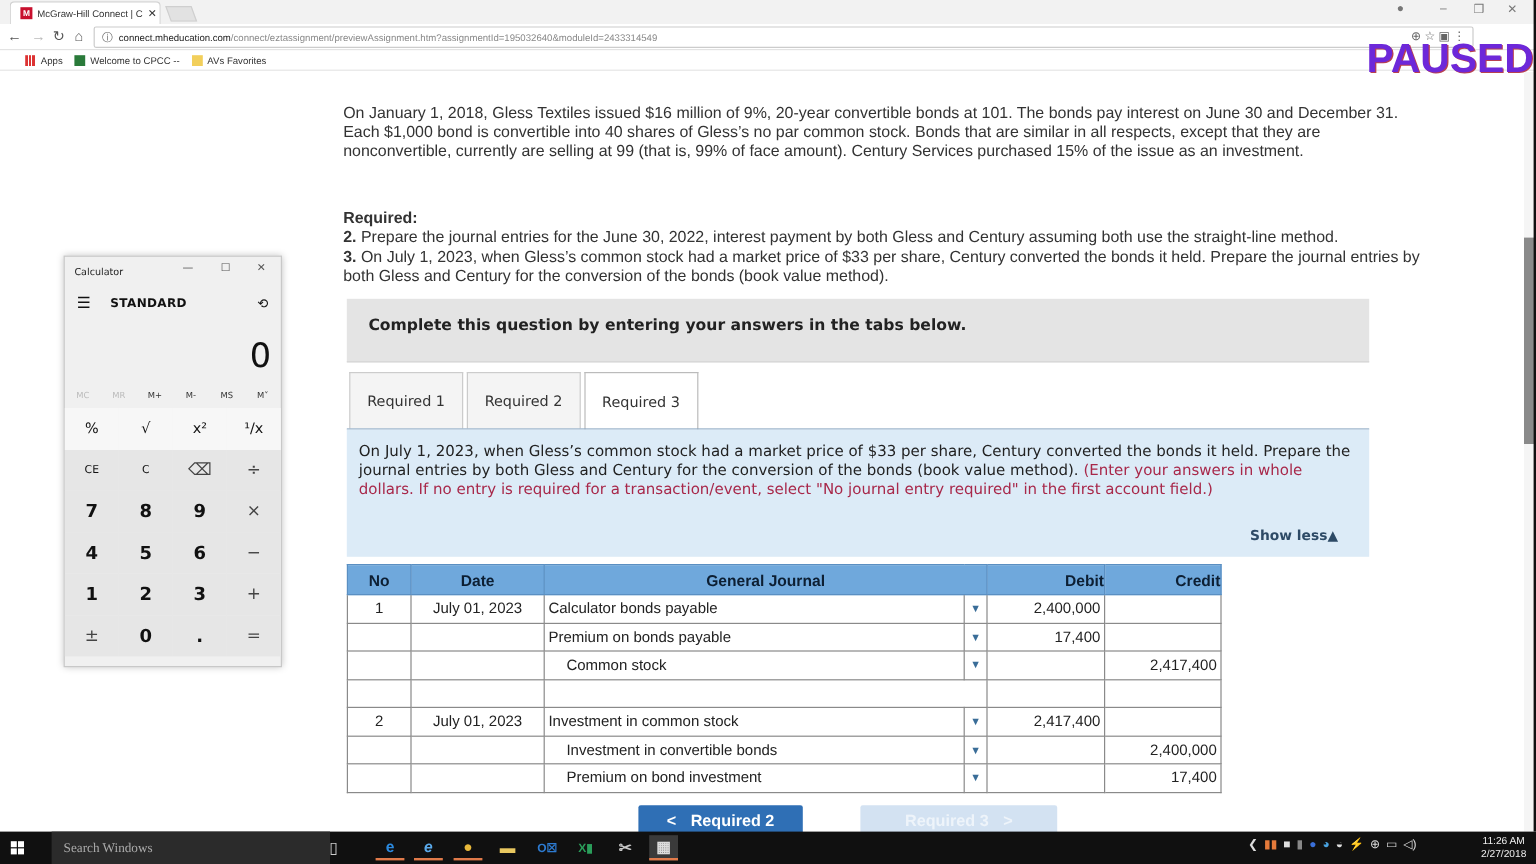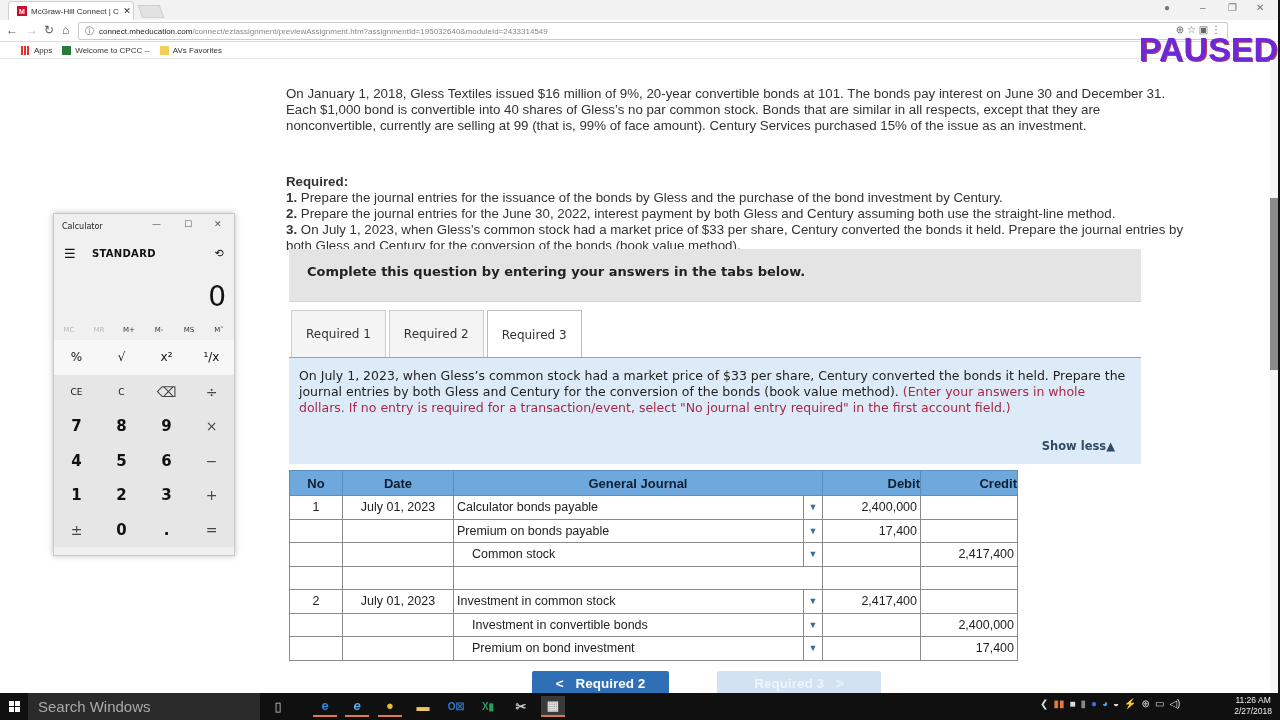--- a/index.html
+++ b/index.html
@@ -134,7 +134,6 @@
 <div class="content">
   <p>On January 1, 2018, Gless Textiles issued $16 million of 9%, 20-year convertible bonds at 101. The bonds pay interest on June 30 and December 31. Each $1,000 bond is convertible into 40 shares of Gless’s no par common stock. Bonds that are similar in all respects, except that they are nonconvertible, currently are selling at 99 (that is, 99% of face amount). Century Services purchased 15% of the issue as an investment.</p>
   <div class="req-title">Required:</div>
-  <div class="req"><b>1.</b> <span>Prepare the journal entries for the issuance of the bonds by Gless and the purchase of the bond investment by Century.</span></div>
   <div class="req"><b>2.</b> <span>Prepare the journal entries for the June 30, 2022, interest payment by both Gless and Century assuming both use the straight-line method.</span></div>
   <div class="req"><b>3.</b> <span>On July 1, 2023, when Gless’s common stock had a market price of $33 per share, Century converted the bonds it held. Prepare the journal entries by both Gless and Century for the conversion of the bonds (book value method).</span></div>
 </div>

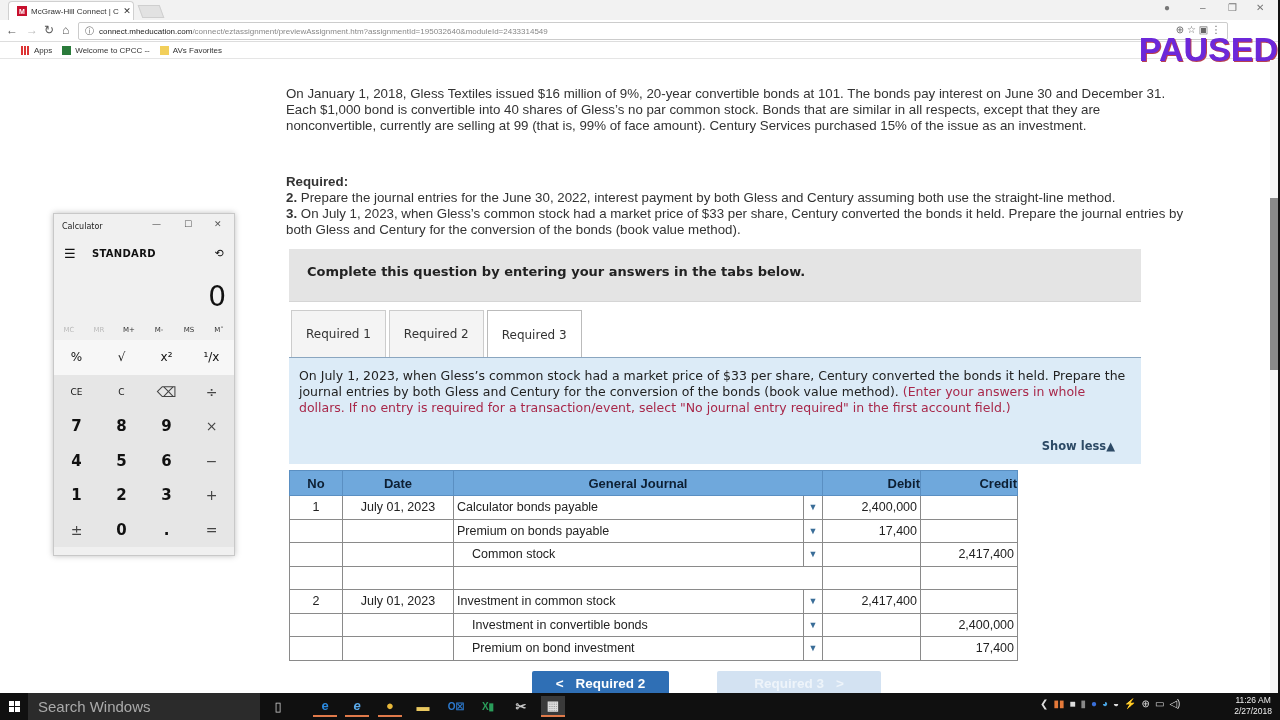--- a/index.html
+++ b/index.html
@@ -82,7 +82,7 @@
   .taskbar { position: absolute; left: 0; top: 693px; width: 1280px; height: 27px; background: #101010; }
   .startbtn { position: absolute; left: 9px; top: 8px; width: 11px; height: 11px; display: grid; grid-template-columns: 1fr 1fr; gap: 1px; }
   .startbtn i { background: #fff; display: block; }
-  .tb-search { position: absolute; left: 28px; top: 0; width: 232px; height: 27px; background: #2b2b2b; color: #aaa; font-size: 15px; display: flex; align-items: center; padding-left: 10px; }
+  .tb-search { position: absolute; left: 43px; top: 0; width: 232px; height: 27px; background: #2b2b2b; color: #aaa; font-size: 11px; display: flex; align-items: center; padding-left: 10px; font-family: Liberation Serif, serif; }
   .tb-icon { position: absolute; top: 3px; width: 24px; height: 21px; display: flex; align-items: center; justify-content: center; font-size: 13px; font-weight: bold; }
   .tb-icon.running { border-bottom: 2px solid #e07a4a; }
   .tray { position: absolute; left: 1040px; top: 5px; display: flex; gap: 5px; font-size: 10px; color: #ddd; align-items: center; }

